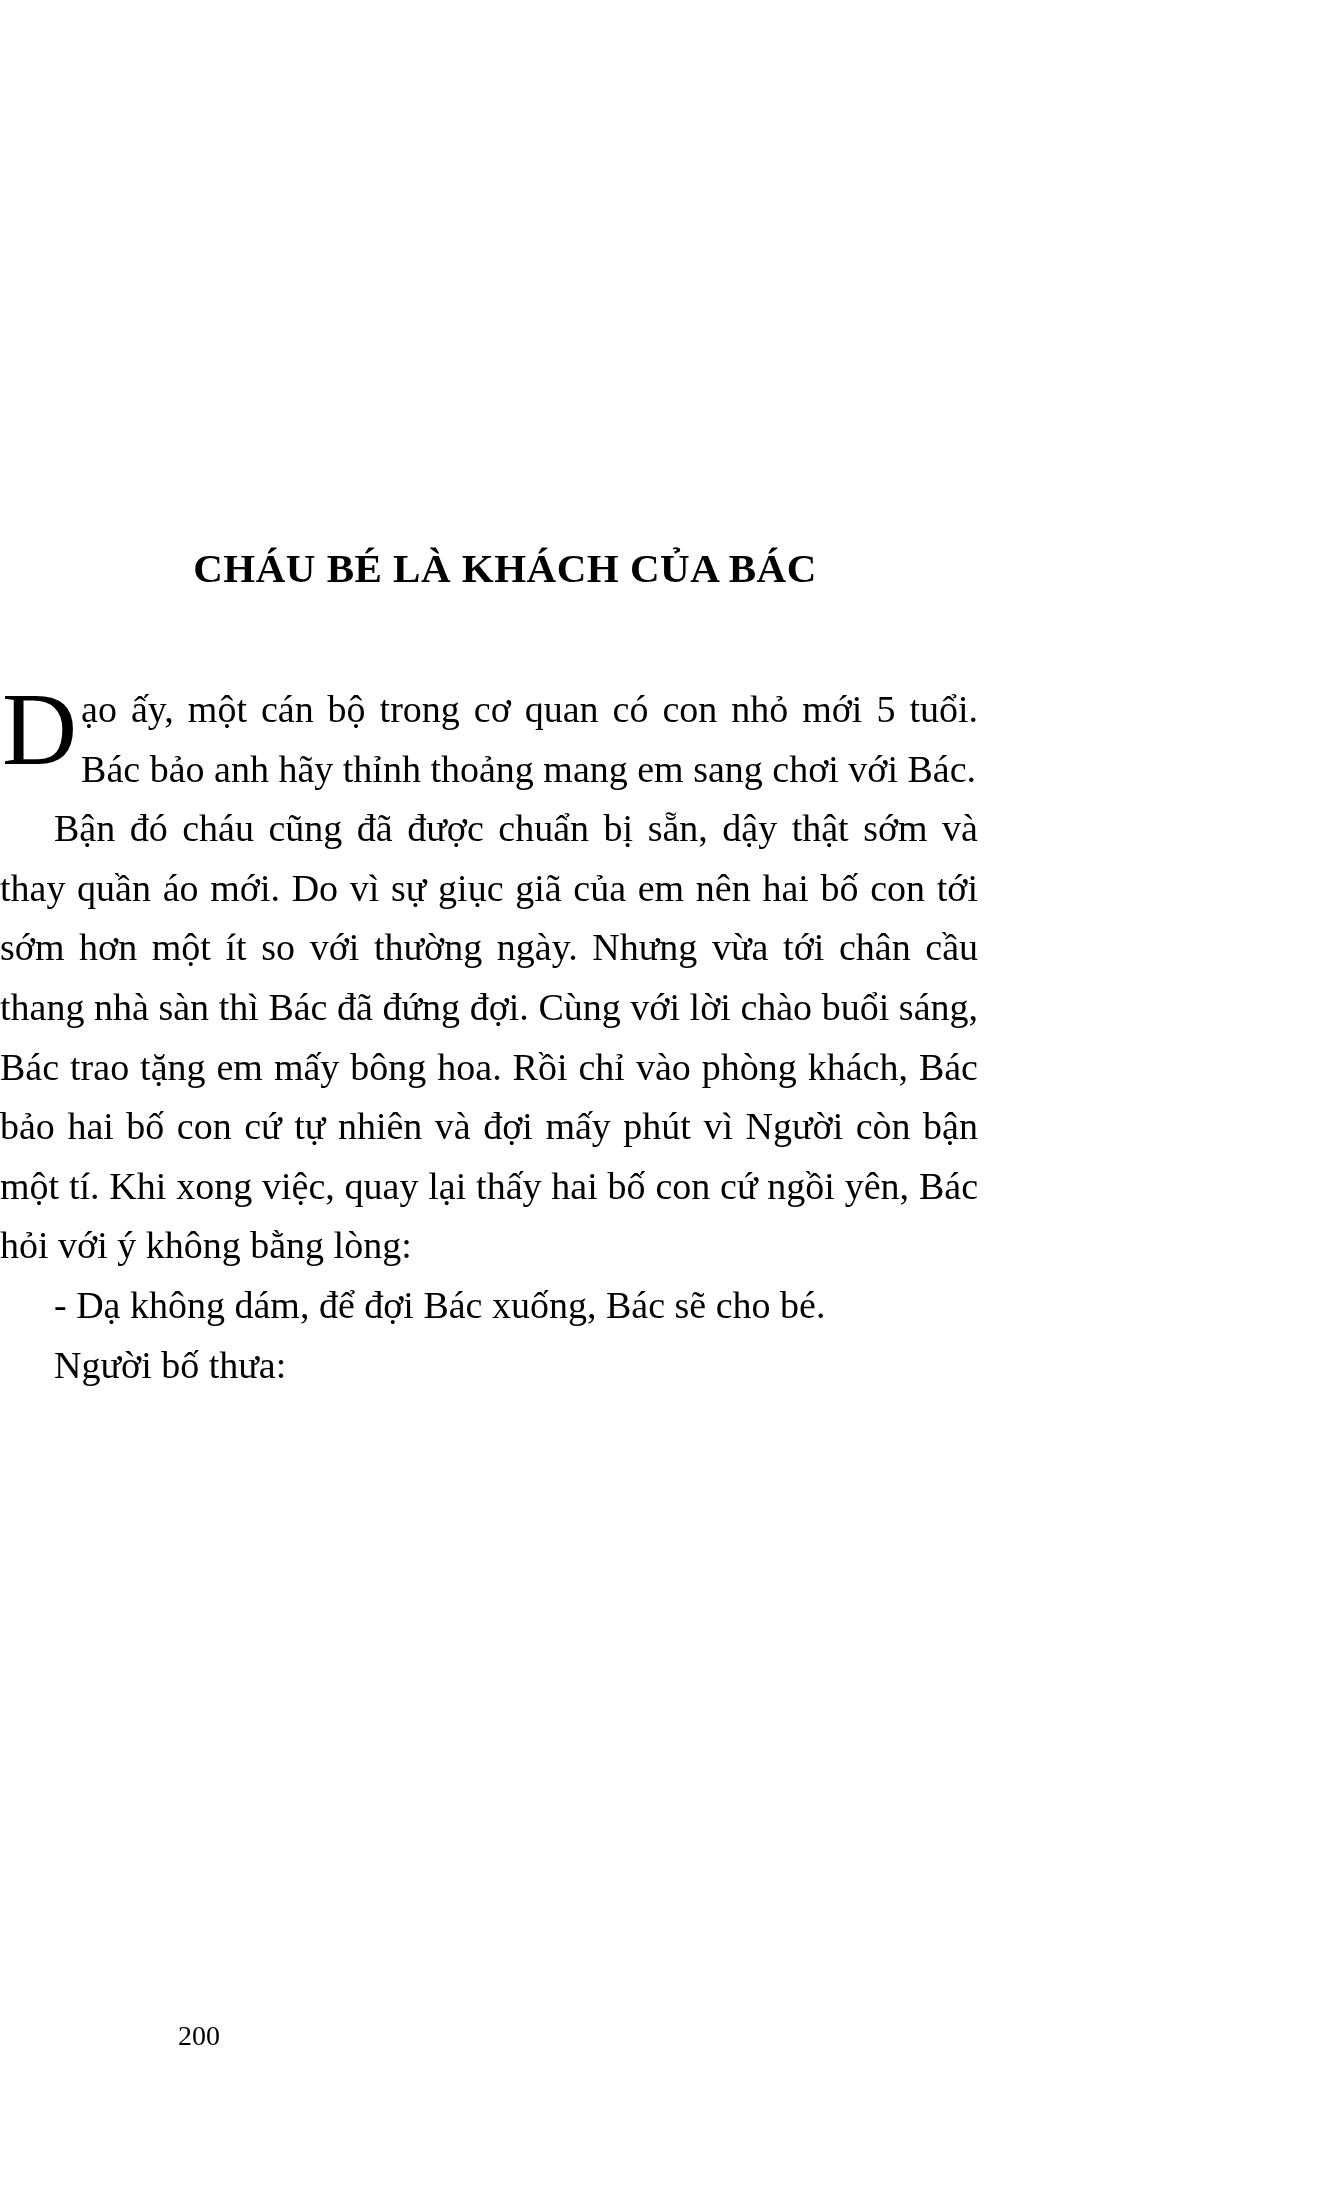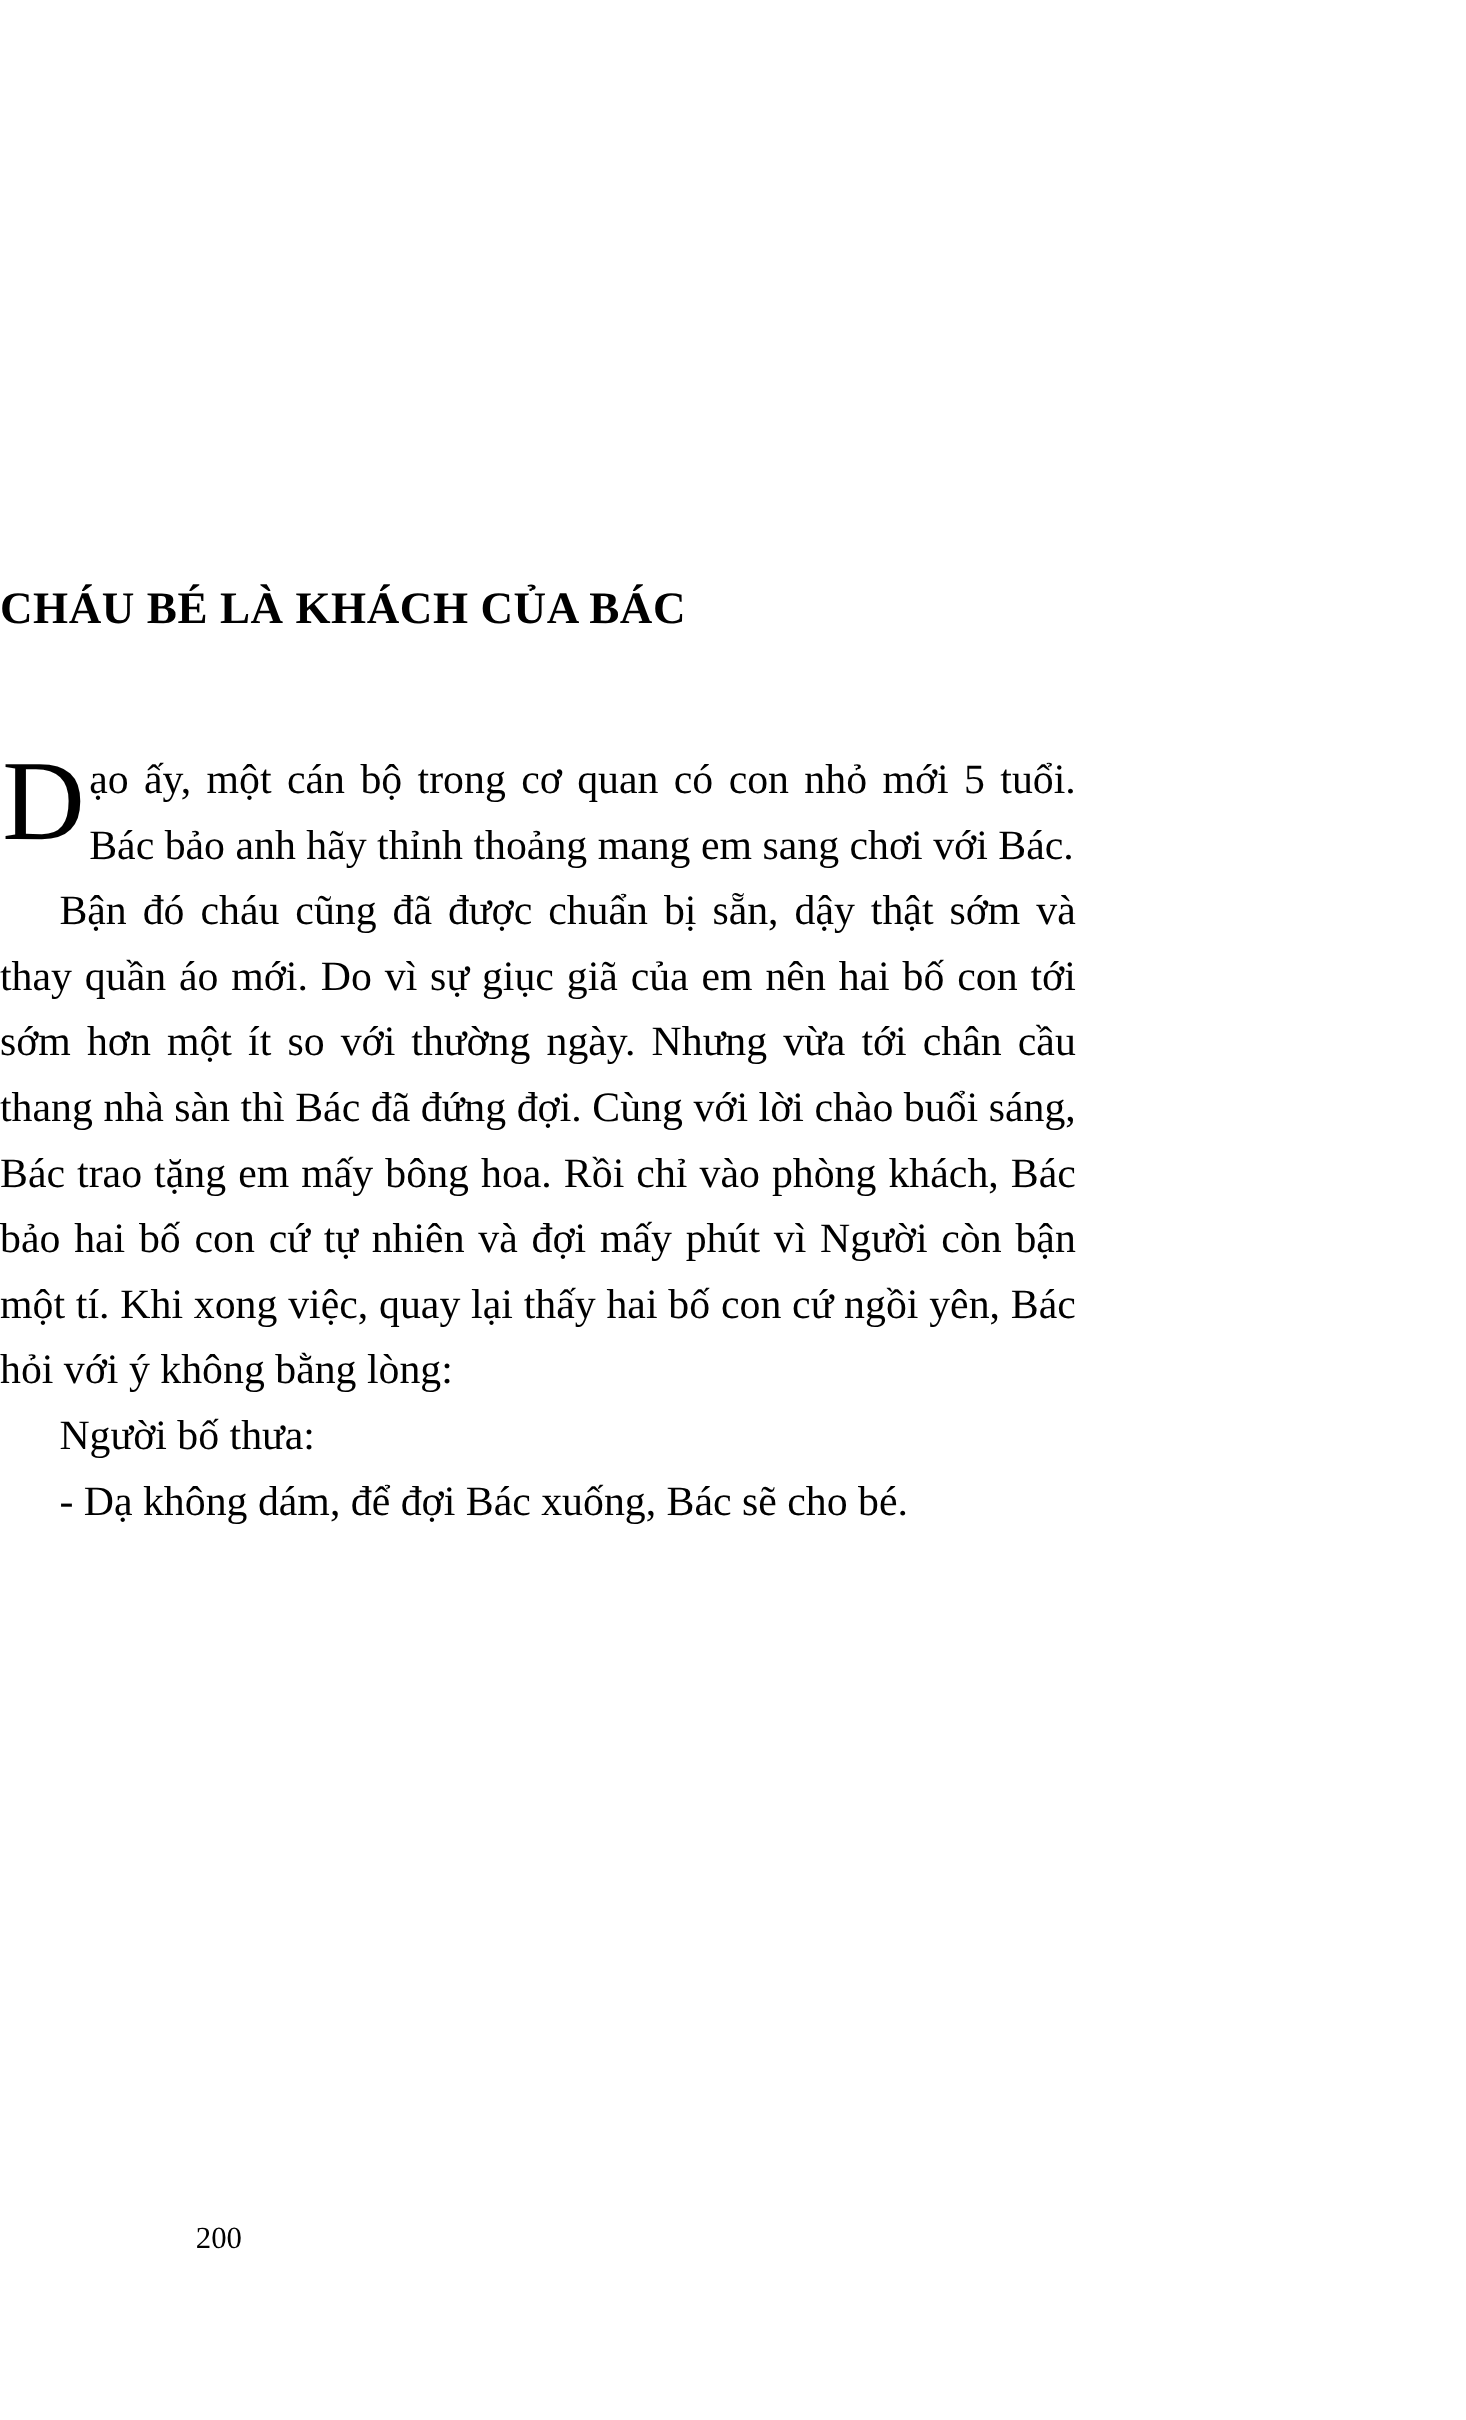--- a/index.html
+++ b/index.html
@@ -23,12 +23,12 @@
     box-sizing: border-box;
   }
   .chapter-title {
-    margin: 0;
+    margin: 16px;
     padding: 0;
     font-size: 41px;
     font-weight: bold;
     letter-spacing: 0.5px;
-    text-align: left;
+    text-align: center;
     position: absolute;
     top: 528px;
     left: 0;

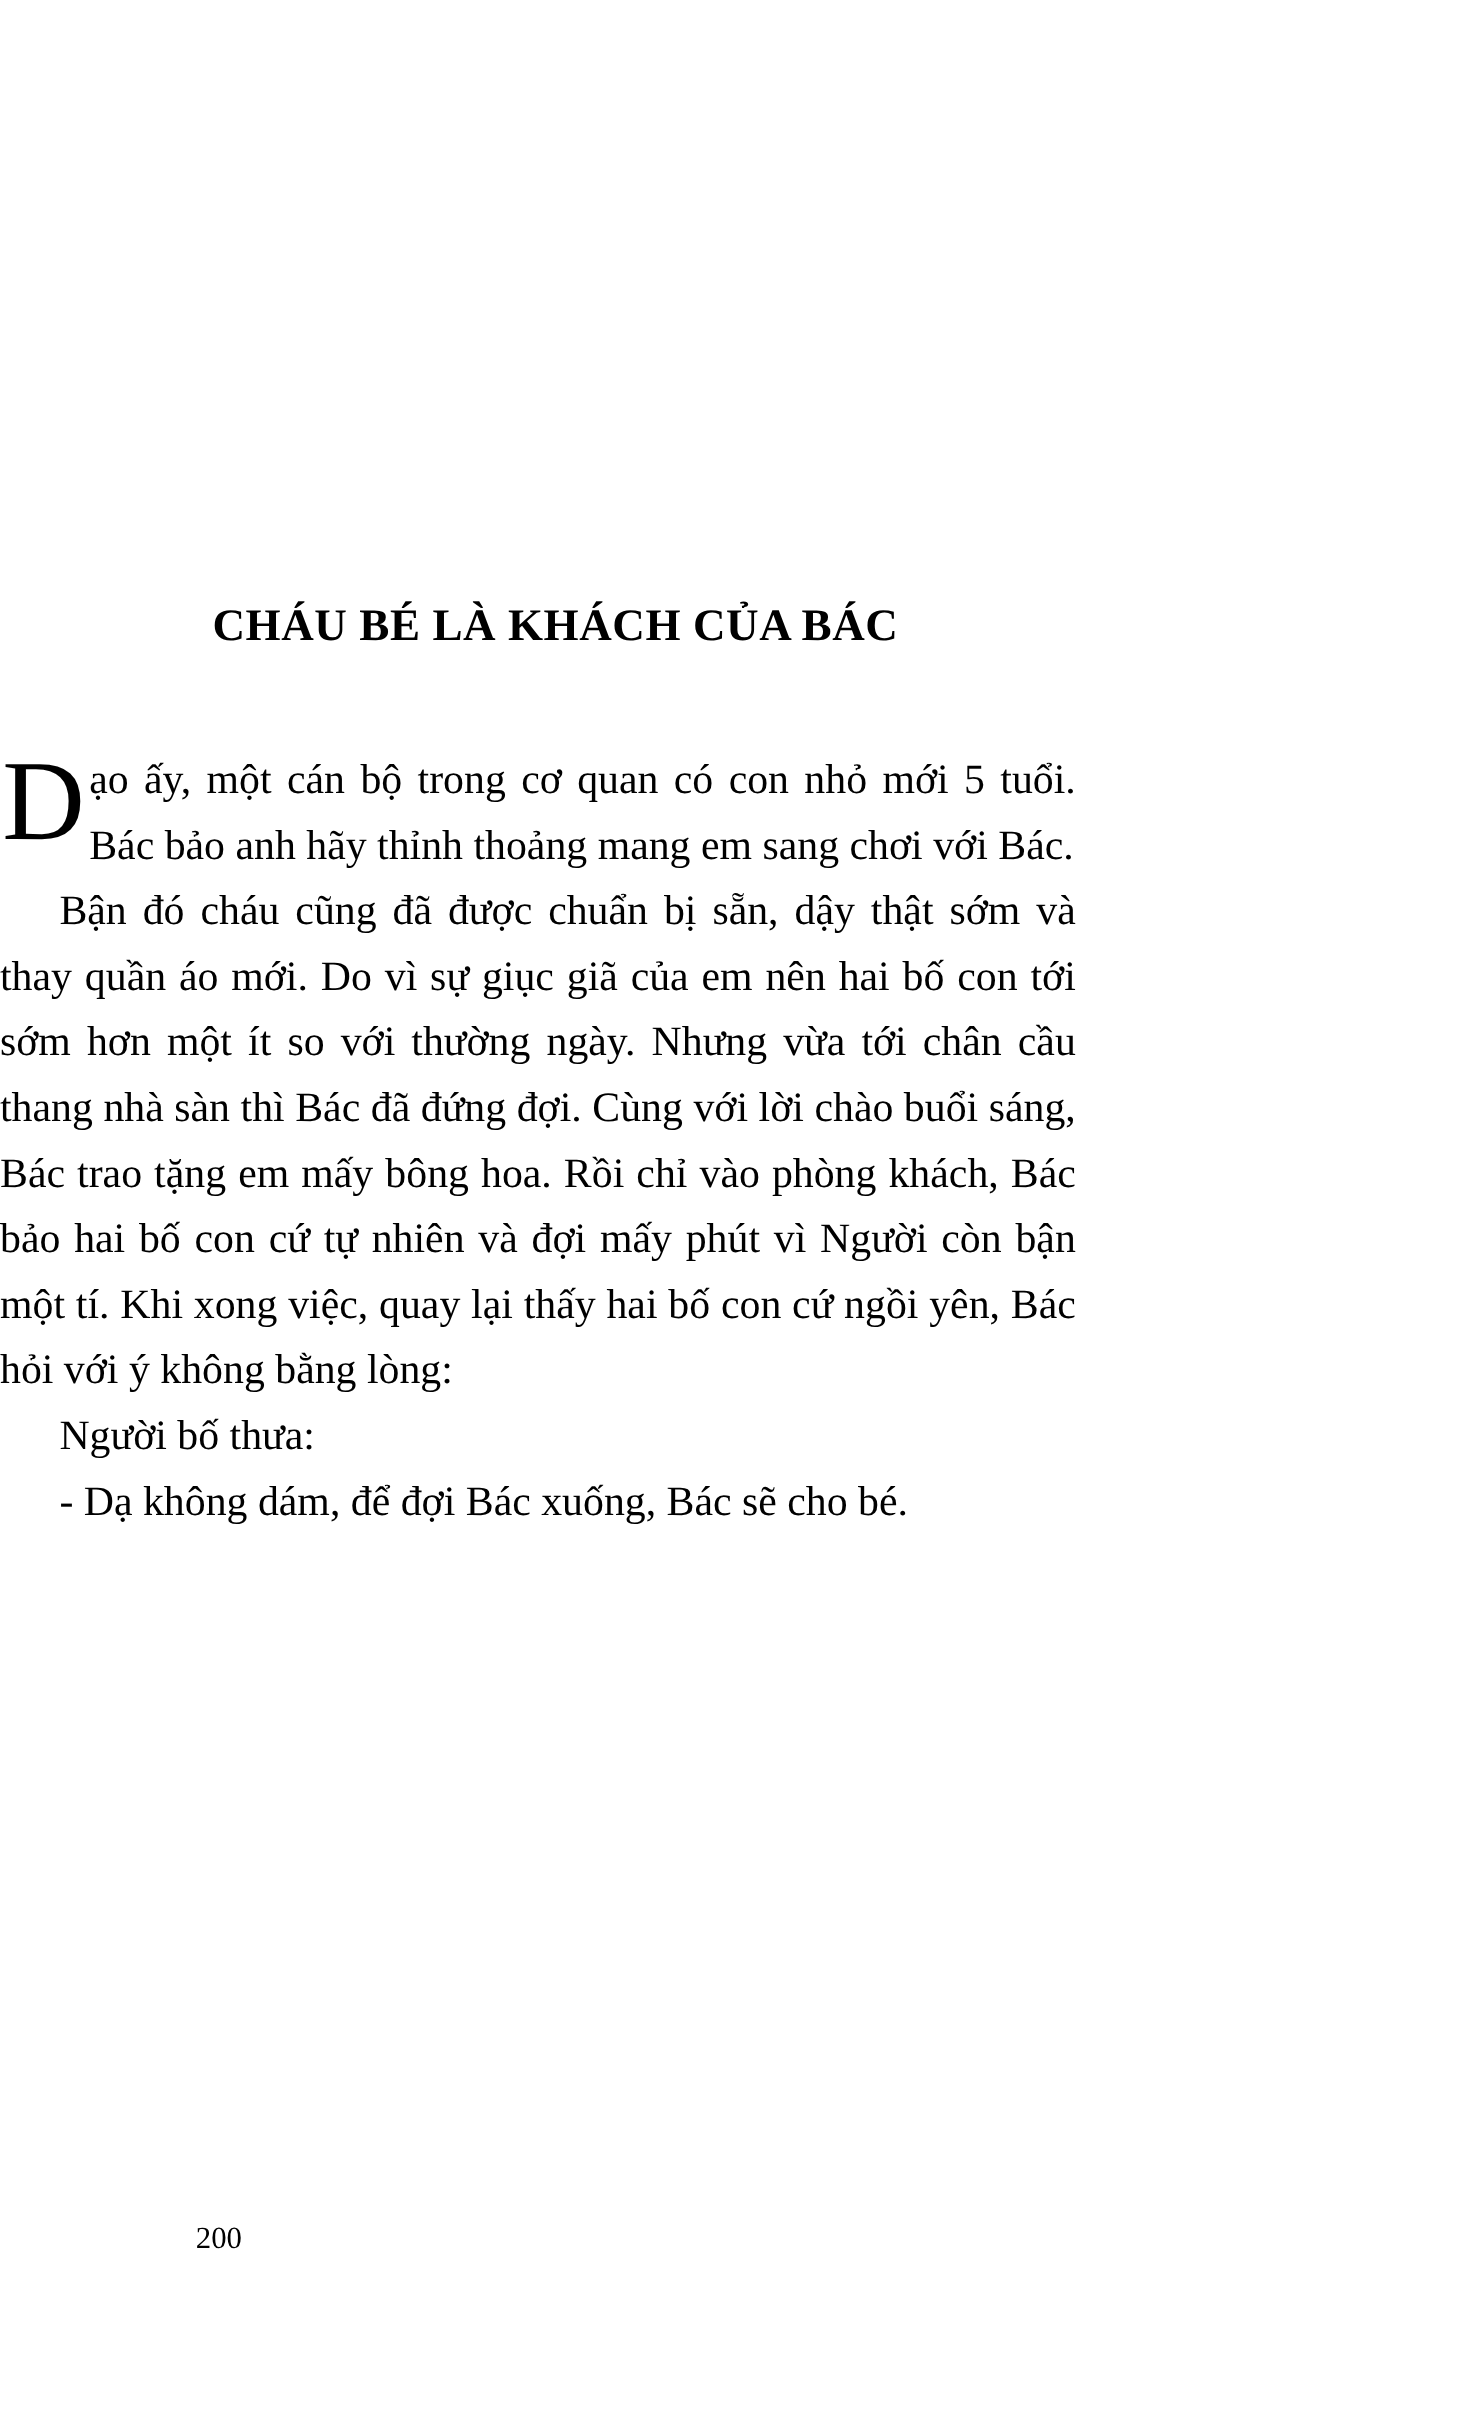--- a/index.html
+++ b/index.html
@@ -85,9 +85,9 @@
     <p><span>Bận đó cháu cũng đã được chuẩn bị sẵn, dậy thật sớm và thay quần áo mới. Do vì sự giục giã của em nên hai bố con tới sớm hơn một ít so với thường ngày. Nhưng vừa tới chân cầu thang nhà sàn thì Bác đã đứng đợi. Cùng với lời chào buổi sáng, Bác trao tặng em mấy bông hoa. Rồi chỉ vào phòng khách, Bác bảo hai bố con cứ tự nhiên và đợi mấy phút vì Người còn bận một tí. Khi xong việc, quay lại thấy hai bố con cứ ngồi yên, Bác hỏi với ý không bằng lòng:</span></p>
 
 
+    <p><span>- Dạ không dám, để đợi Bác xuống, Bác sẽ cho bé.</span></p>
+
     <p><span>Người bố thưa:</span></p>
-
-    <p><span>- Dạ không dám, để đợi Bác xuống, Bác sẽ cho bé.</span></p>
 
   </div>
 

